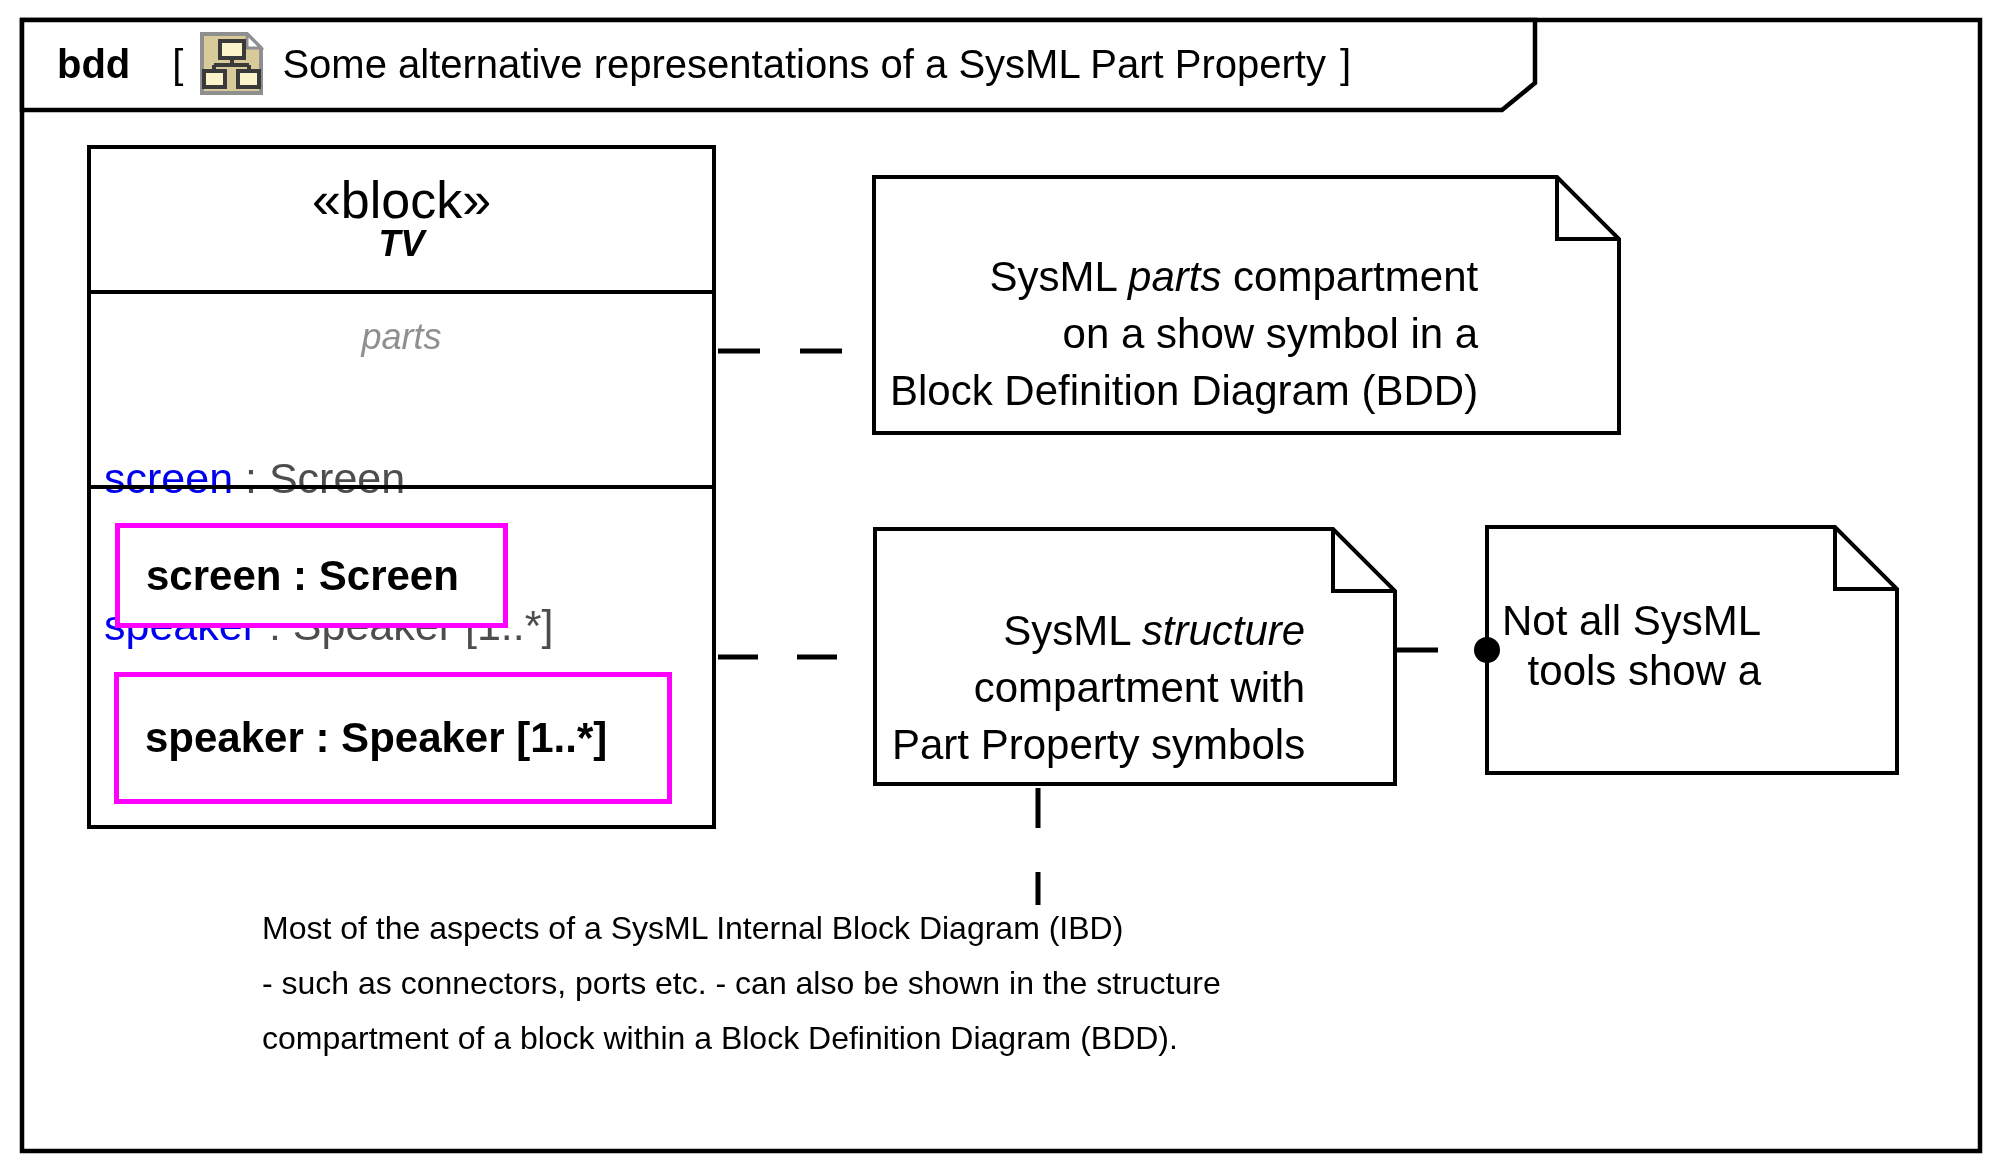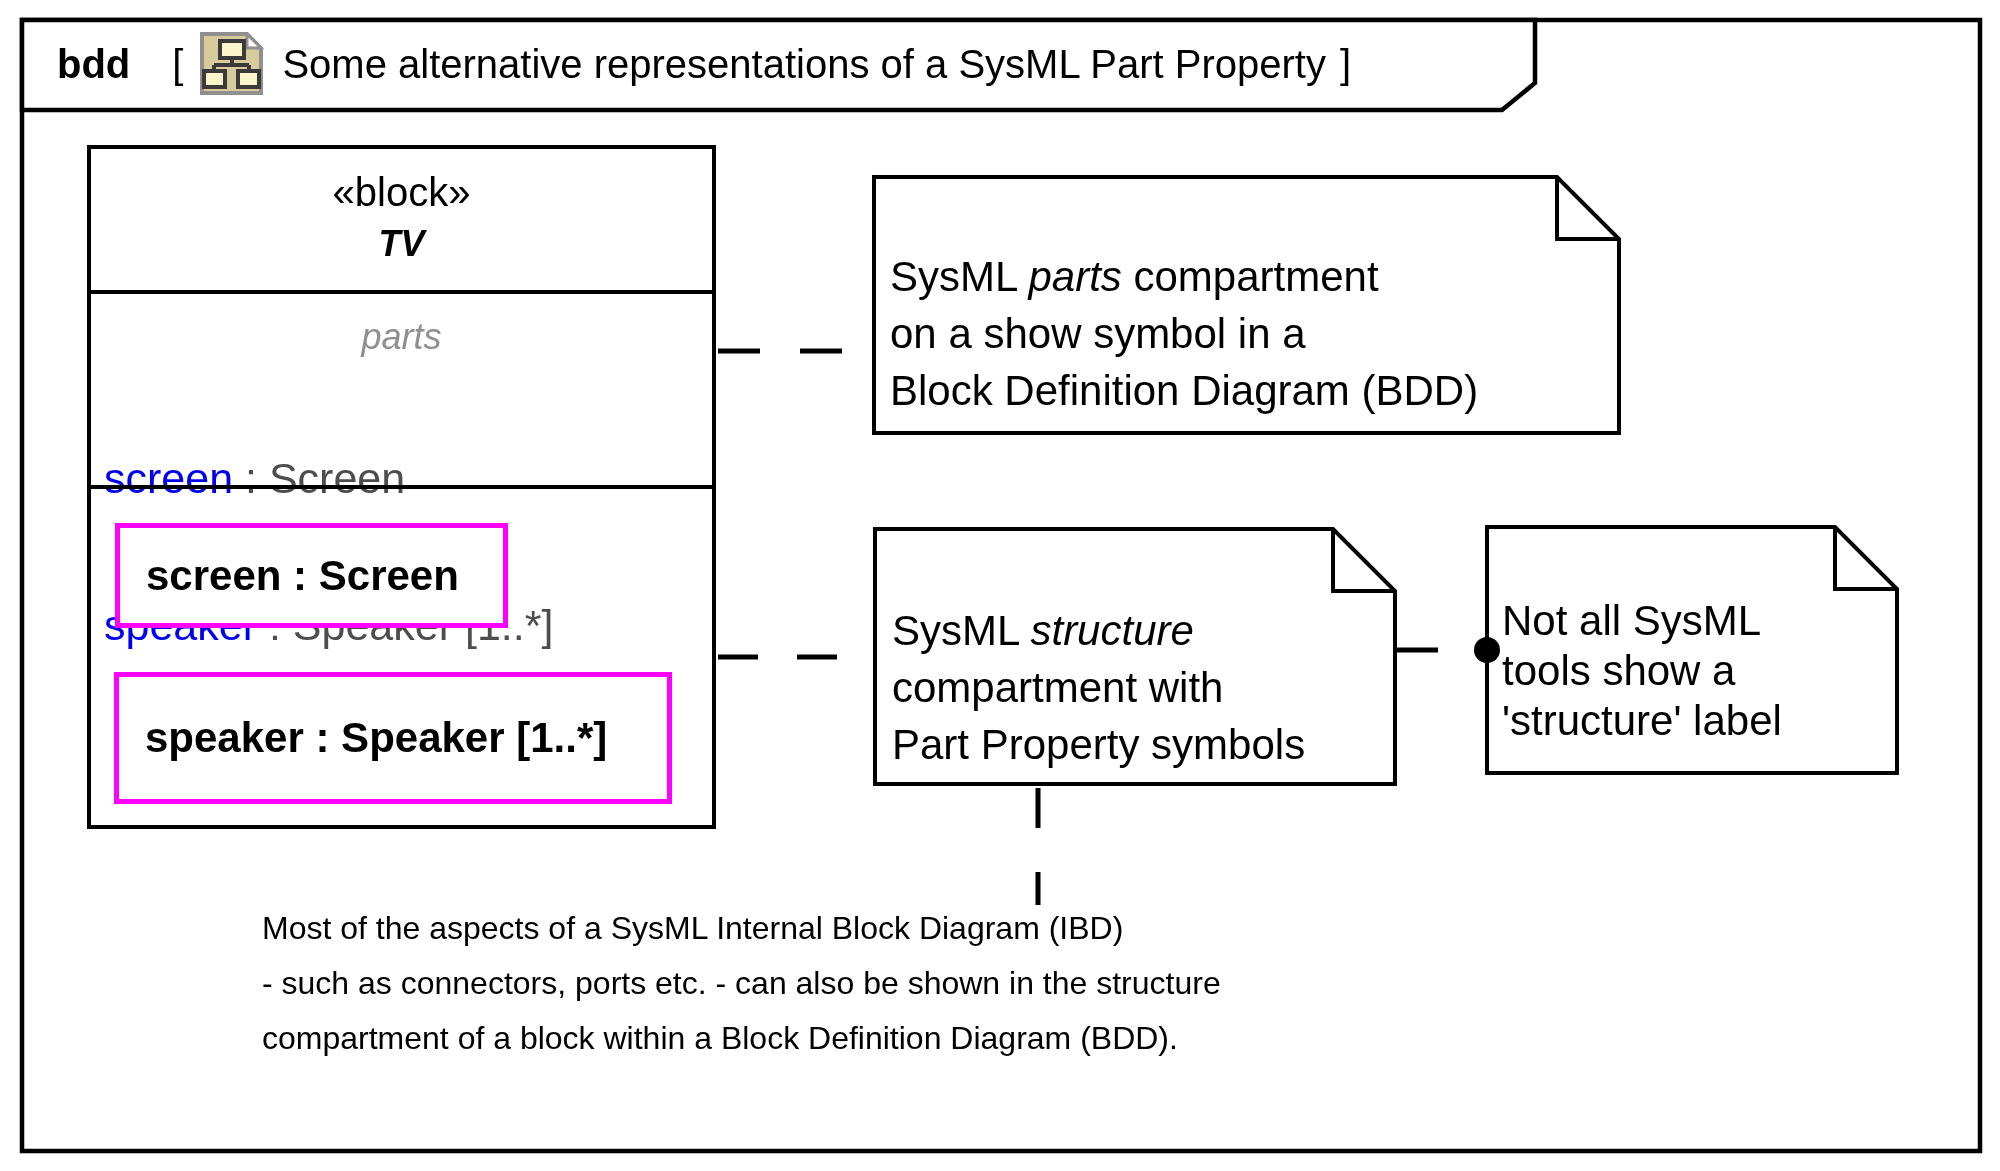--- a/index.html
+++ b/index.html
@@ -34,7 +34,7 @@
     border:4px solid var(--black);background:#ffffff;
   }
   .tv-block .divider{position:absolute;left:0;right:0;height:4px;background:var(--black);}
-  .stereotype{position:absolute;left:0;right:0;top:21px;text-align:center;font-size:40px;}
+  .stereotype{position:absolute;left:0;right:0;top:21px;text-align:center;font-size:52px;}
   .block-name{position:absolute;left:0;right:0;top:74px;text-align:center;font-size:36px;font-weight:bold;font-style:italic;}
   .parts-label{position:absolute;left:0;right:0;top:167px;text-align:center;font-size:36px;font-style:italic;color:var(--parts-label-gray);}
   .plines{position:absolute;left:13px;top:207px;font-size:43px;line-height:49px;white-space:pre;}

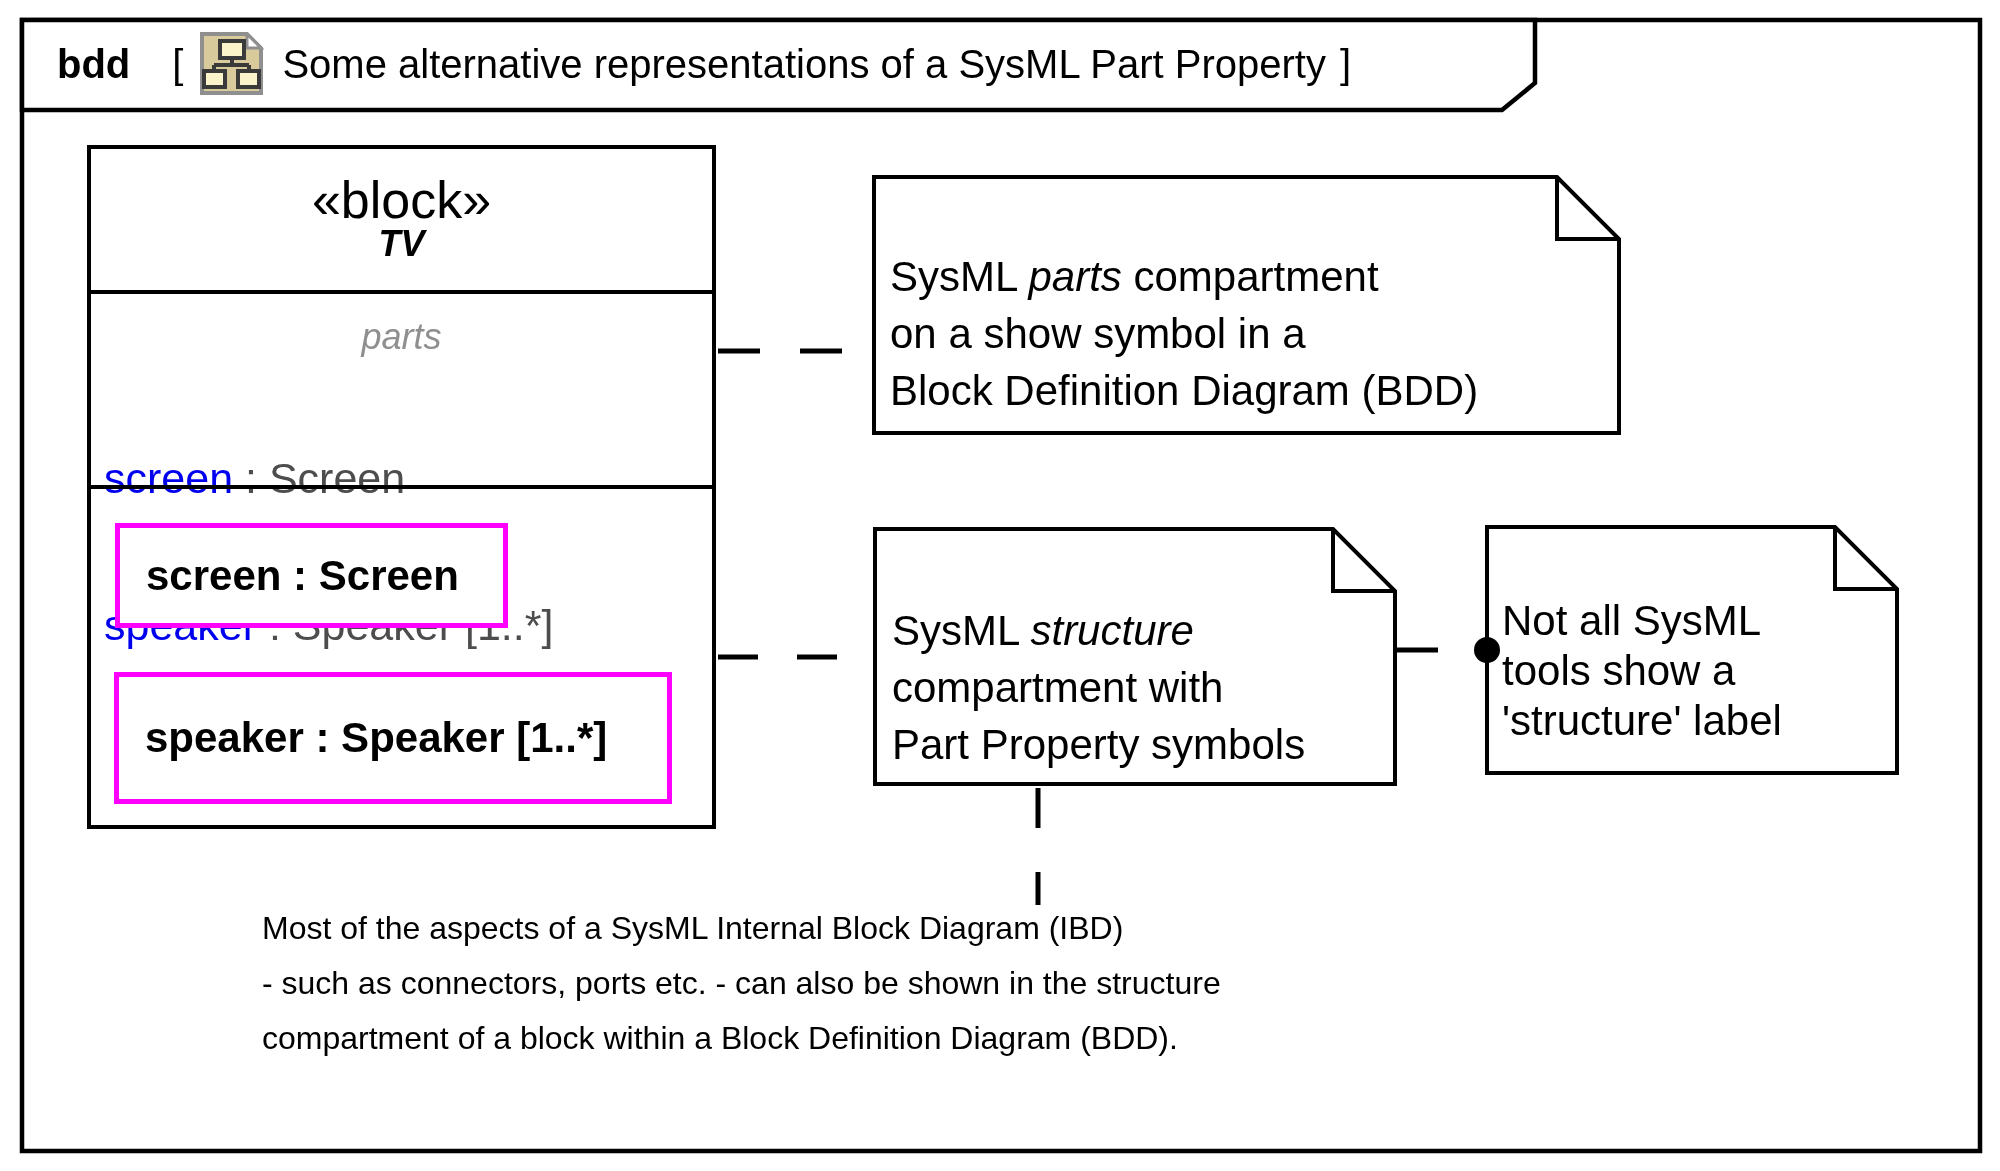--- a/index.html
+++ b/index.html
@@ -50,7 +50,7 @@
 
   
   .note-text{position:absolute;font-size:42px;line-height:57px;}
-  .note-text .nline{white-space:pre;}
+  .note-text .nline{white-space:pre;text-align:right;}
   .note-text em{font-style:italic;}
   .note-text.n1{left:890px;top:248px;}
   .note-text.n2{left:892px;top:602px;}

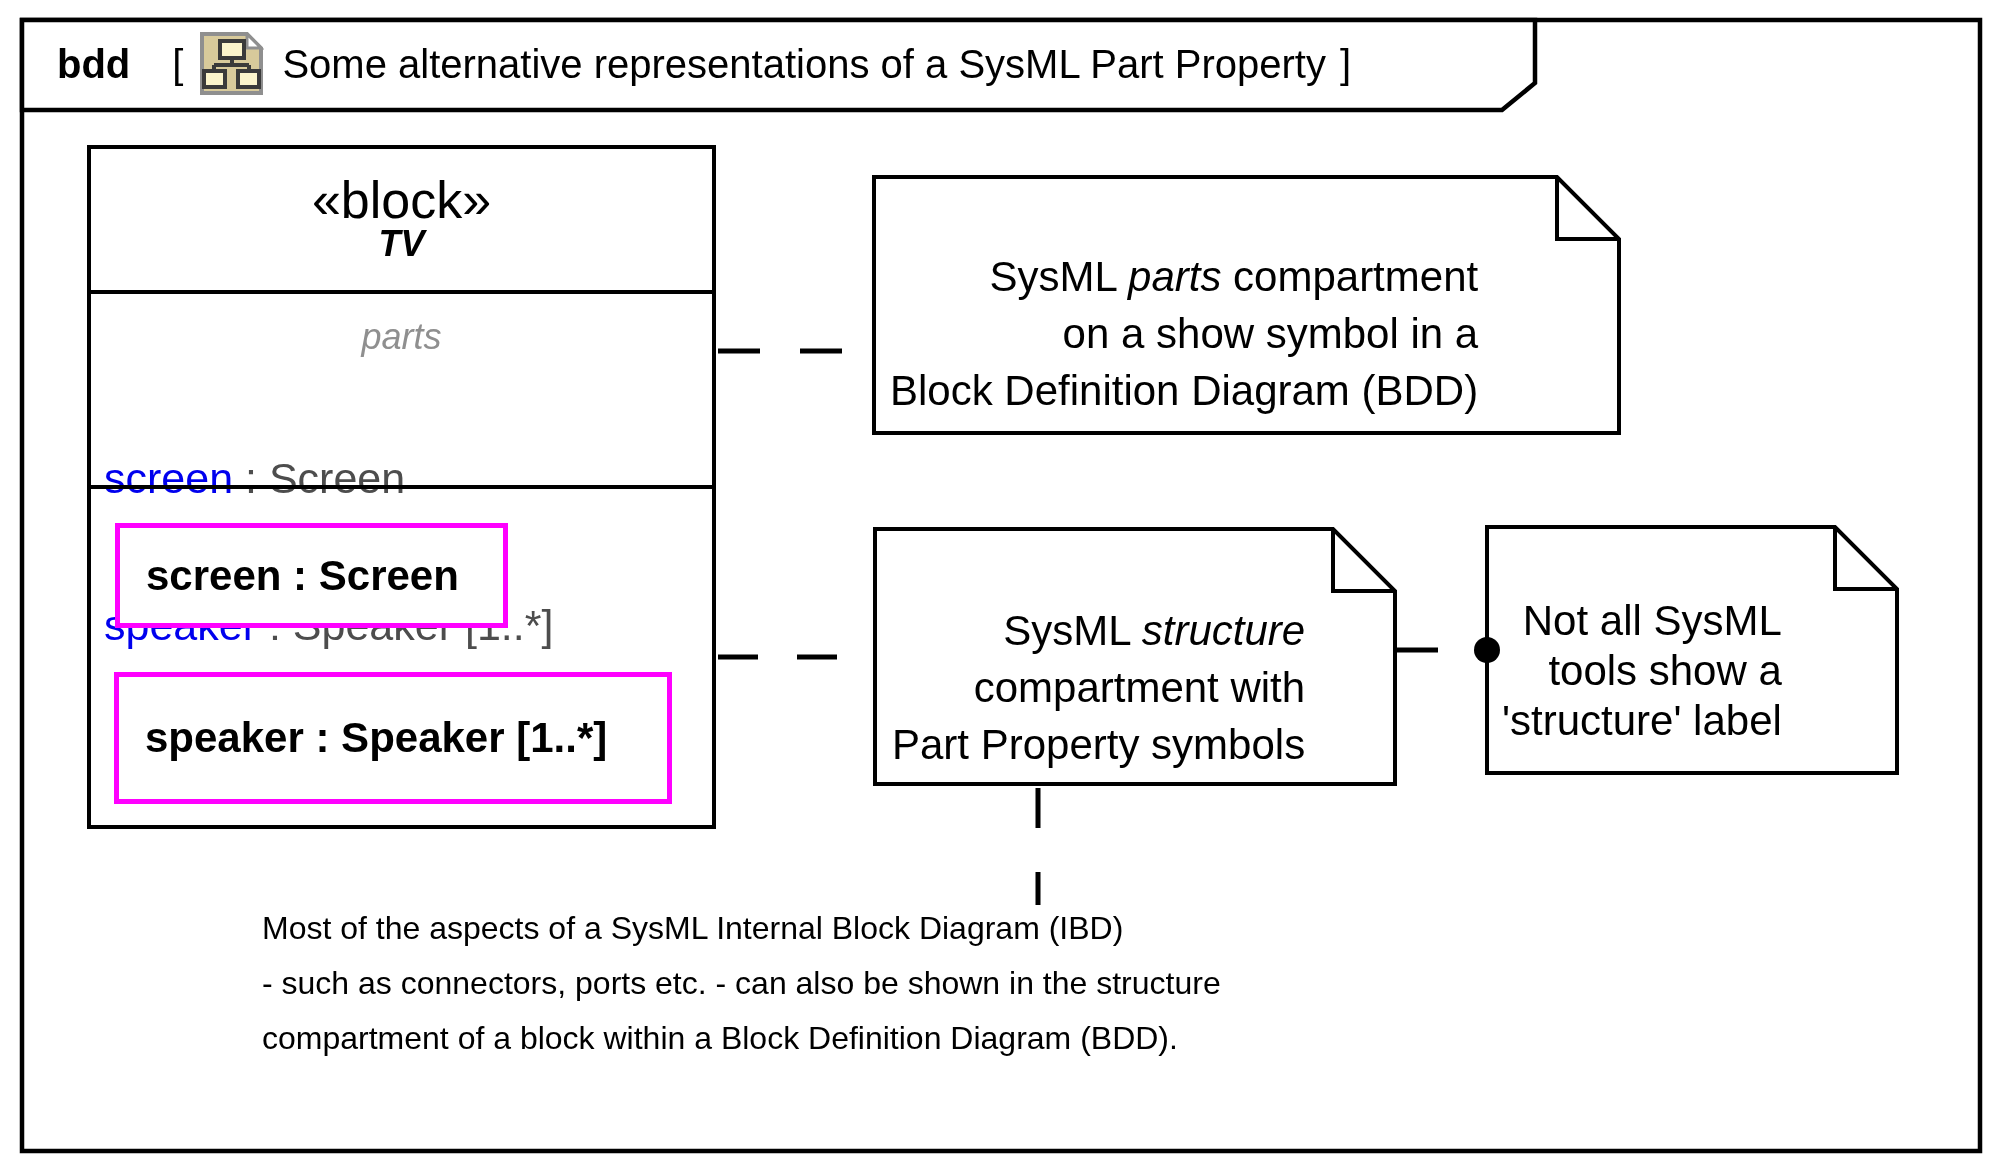--- a/index.html
+++ b/index.html
@@ -143,7 +143,6 @@
   <div class="note-text n3">
     <div class="nline">Not all SysML</div>
     <div class="nline">tools show a</div>
-    <div class="nline">'structure' label</div>
   </div>
 
   <div class="annotation">

